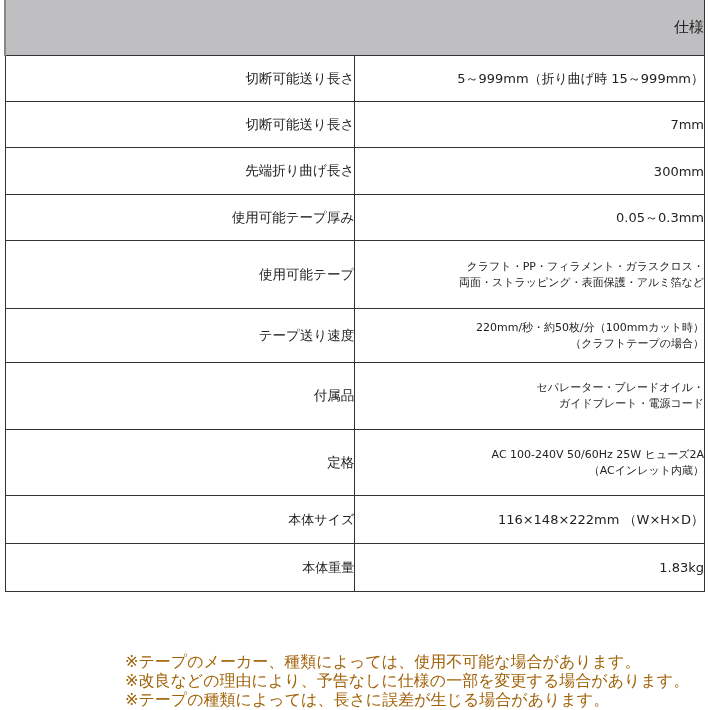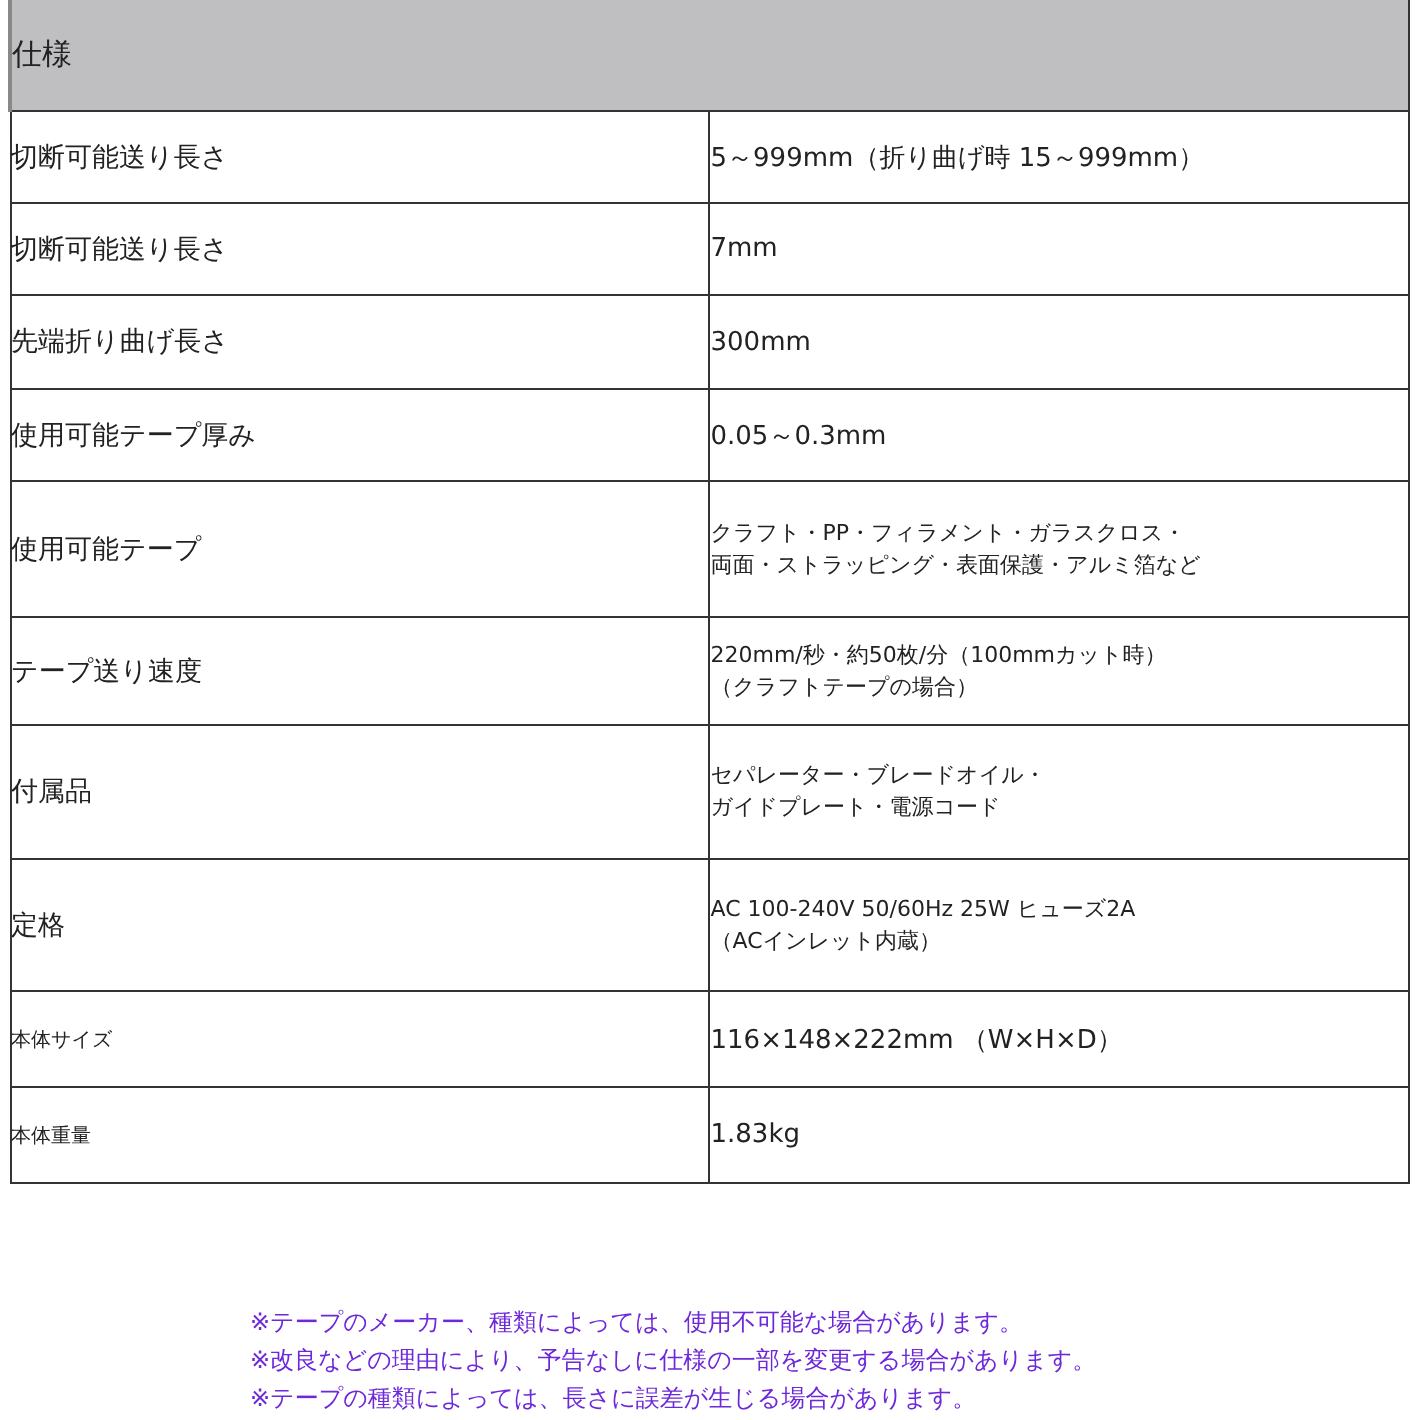--- a/index.html
+++ b/index.html
@@ -7,7 +7,7 @@
          font-family:"DejaVu Sans","Liberation Sans",sans-serif; color:#222; }
   .spec-table { position:absolute; left:4px; top:0; width:701px;
                 border-collapse:collapse; table-layout:fixed; }
-  .spec-table td, .spec-table th { border:1.5px solid #333; text-align:left;
+  .spec-table td, .spec-table th { border:1.5px solid #333; text-align:right;
                 vertical-align:middle; padding:0; }
   .spec-table th { background:#bfbfc1; font-weight:normal; font-size:15px;
                 height:55px; border-top:none; border-left:2px solid #888; }

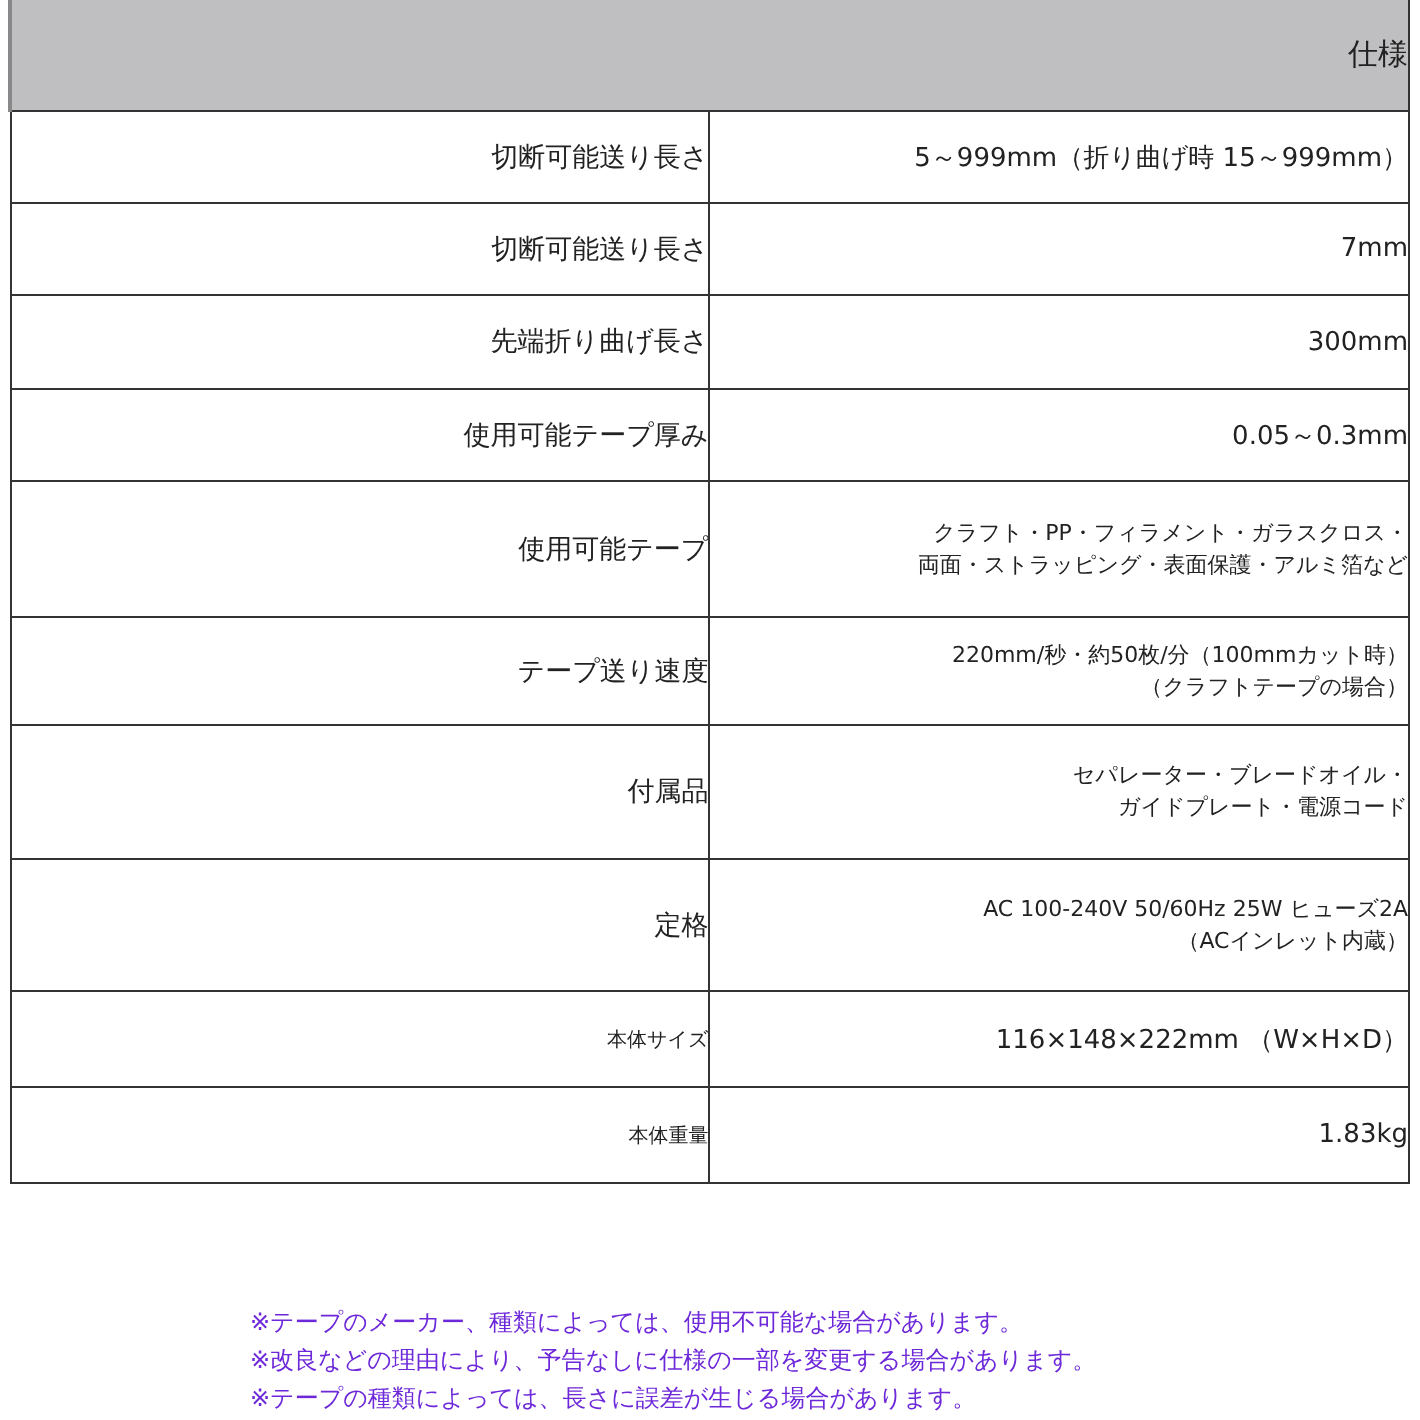--- a/index.html
+++ b/index.html
@@ -14,7 +14,7 @@
   .label-col { width:270px; font-size:13.5px; }
   .value-col { font-size:13px; }
   .value-small { font-size:11px; line-height:16px; }
-  .label-large { font-size:10px; }
+  .label-large { font-size:13px; }
   .notes { position:absolute; left:125px; top:652px; font-size:12px; line-height:19px; color:#6d28d9; }
   .notes div { white-space:nowrap; }
 </style>

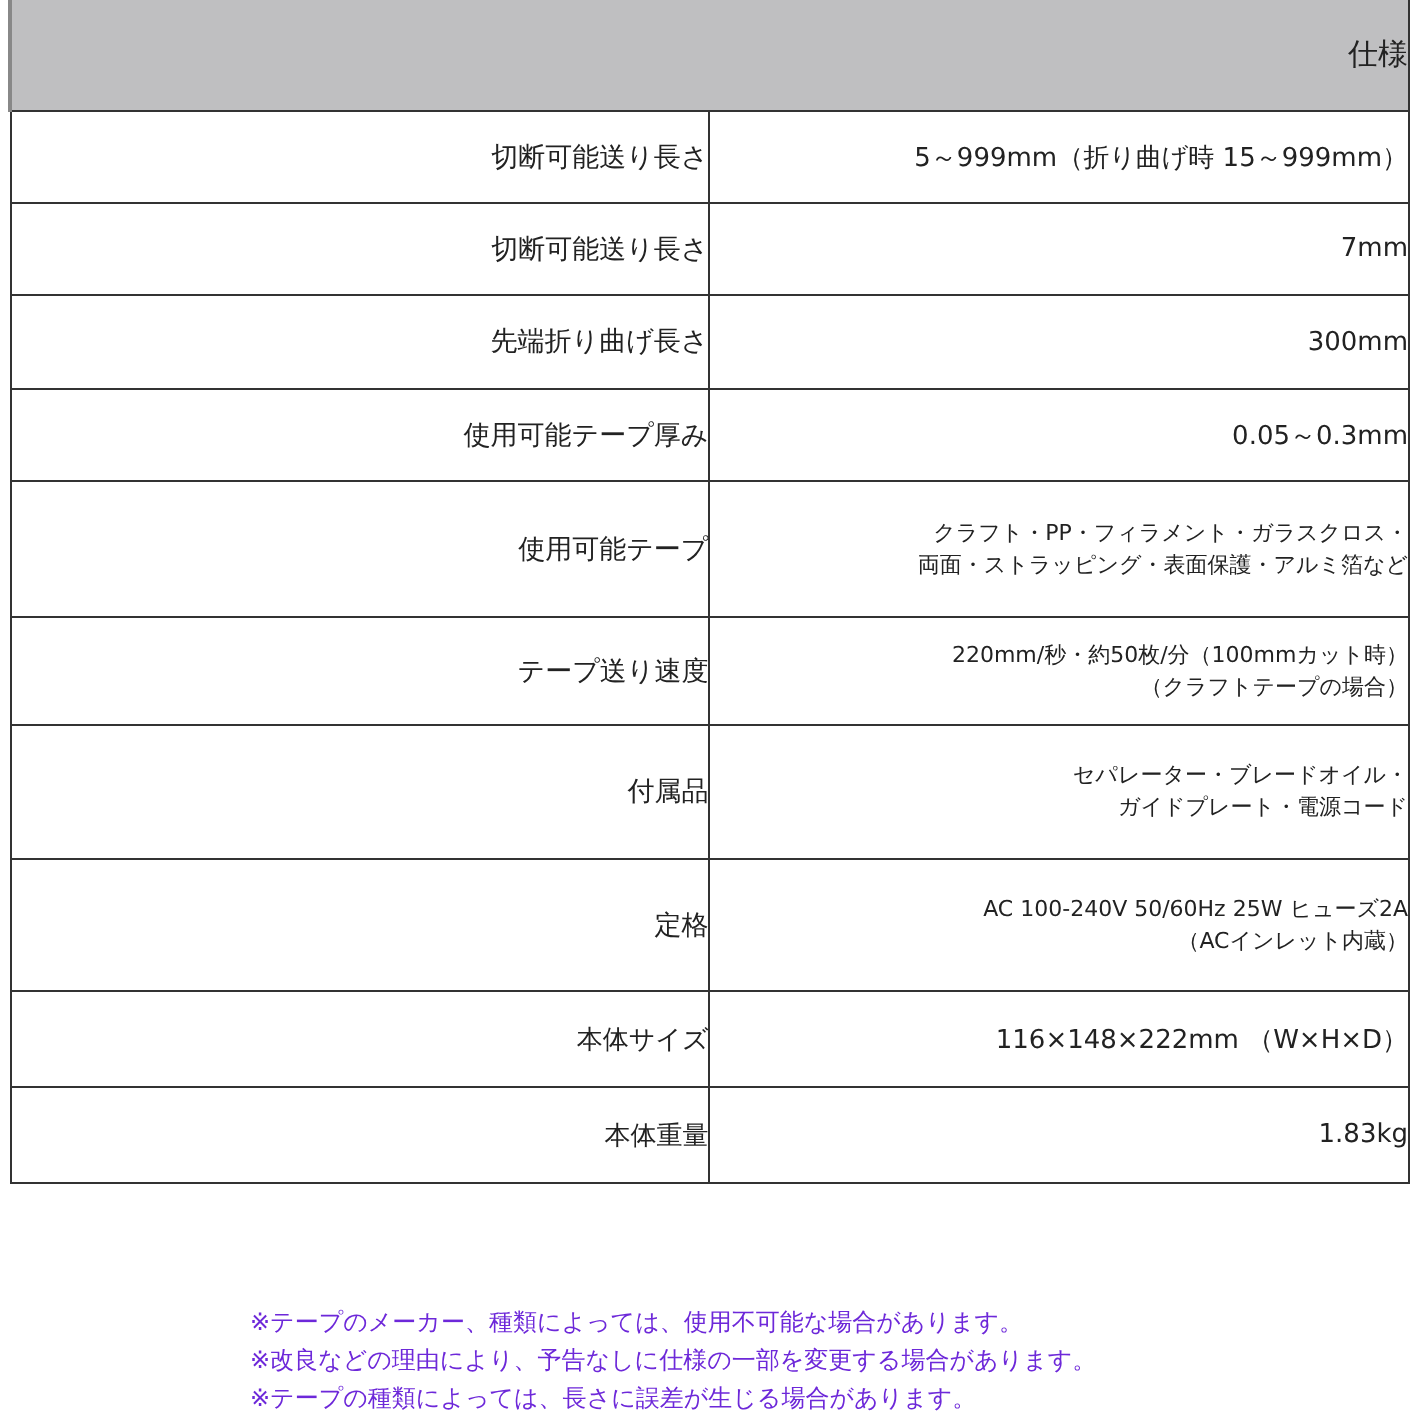--- a/index.html
+++ b/index.html
@@ -15,7 +15,7 @@
   .value-col { font-size:13px; }
   .value-small { font-size:11px; line-height:16px; }
   .label-large { font-size:13px; }
-  .notes { position:absolute; left:125px; top:652px; font-size:12px; line-height:19px; color:#6d28d9; }
+  .notes { position:absolute; left:125px; top:652px; font-size:16px; line-height:19px; color:#a16207; }
   .notes div { white-space:nowrap; }
 </style>
 </head>

